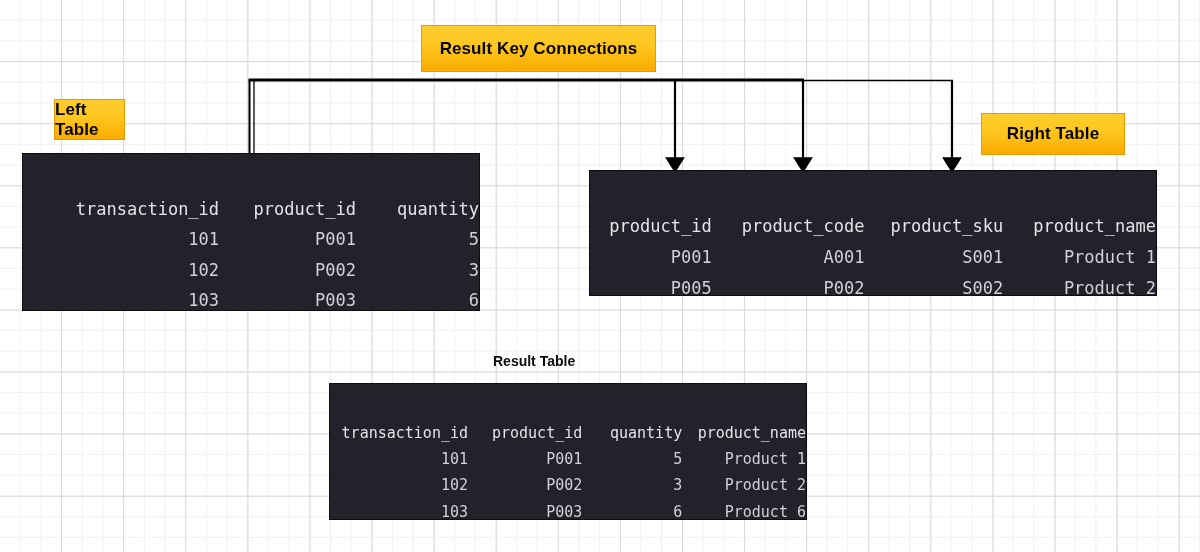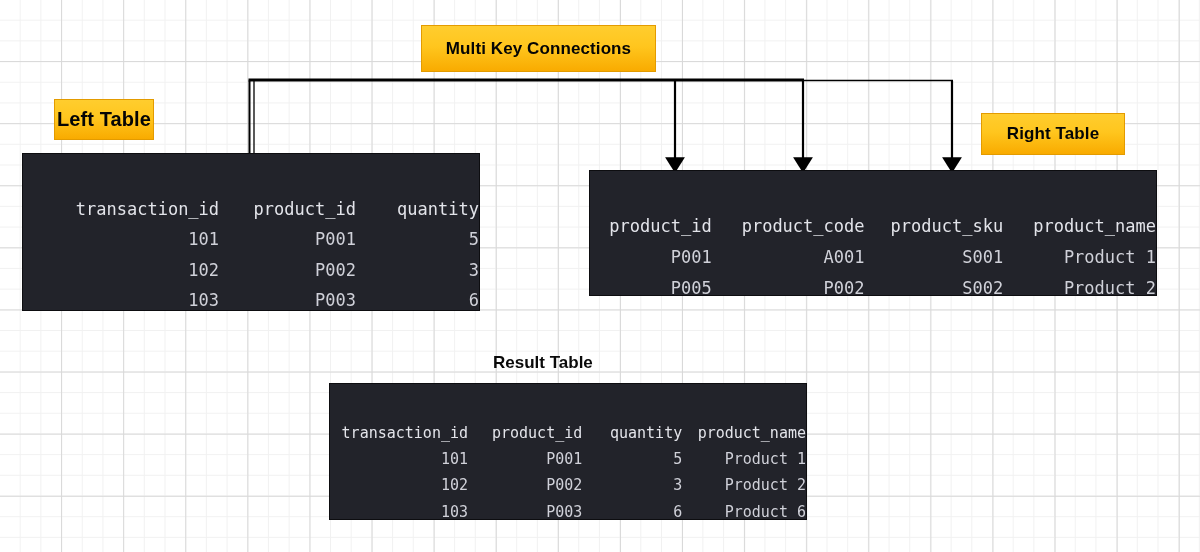--- a/index.html
+++ b/index.html
@@ -167,7 +167,7 @@
     <path d="M952,81 L952,163" stroke="#000000" stroke-width="2.2" fill="none" marker-end="url(#arrowhead)"></path>
   </svg>
 
-  <div class="badge" id="badge-multikey">Multi Key Connections</div>
+  <div class="badge" id="badge-multikey">Result Key Connections</div>
 
   <div class="badge" id="badge-left">Left Table</div>
 

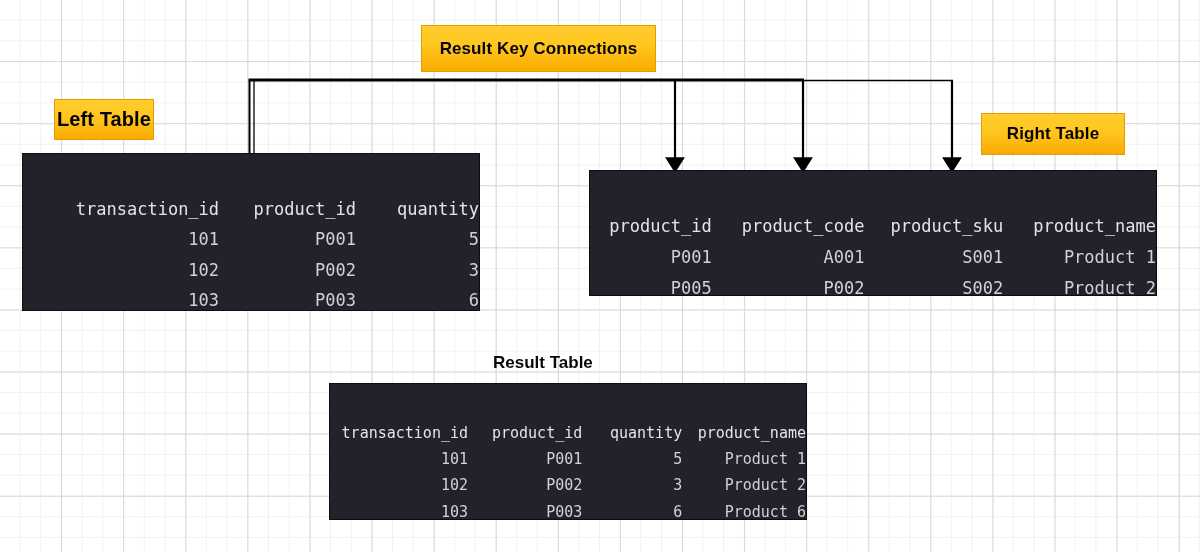--- a/index.html
+++ b/index.html
@@ -117,8 +117,8 @@
   }
   #badge-left {
     left: 54px; top: 99px;
-    width: 100px; height: 41px;
-    font-size: 20px;
+    width: 71px; height: 41px;
+    font-size: 17px;
   }
   #badge-right {
     left: 981px; top: 113px;

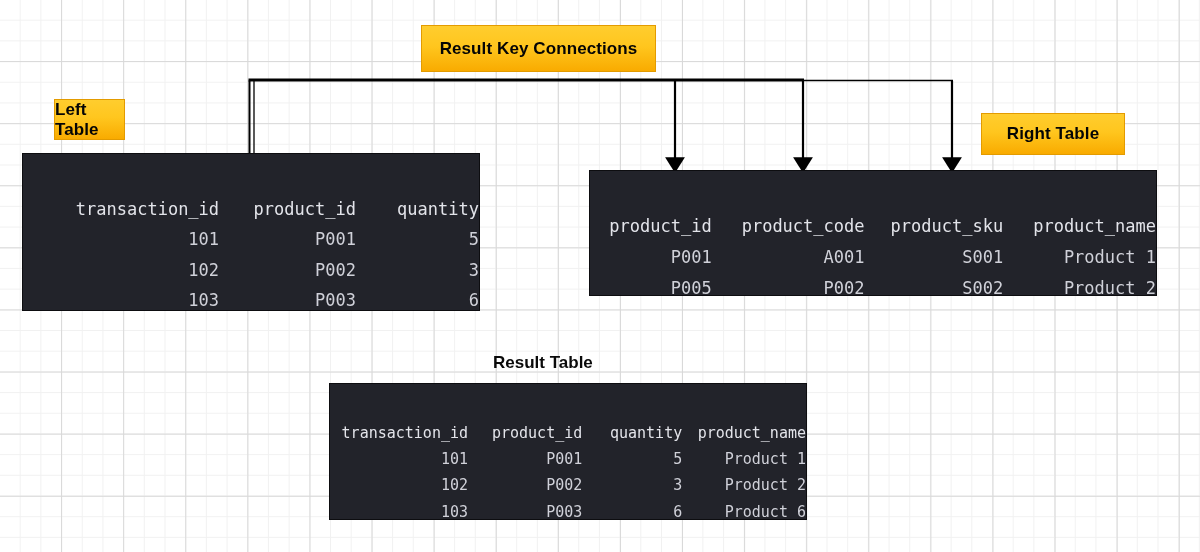--- a/index.html
+++ b/index.html
@@ -132,7 +132,7 @@
     left: 493px; top: 353px;
     font-family: "Liberation Sans", sans-serif;
     font-weight: bold;
-    font-size: 17px;
+    font-size: 14px;
     color: #0a0a0a;
   }
 

